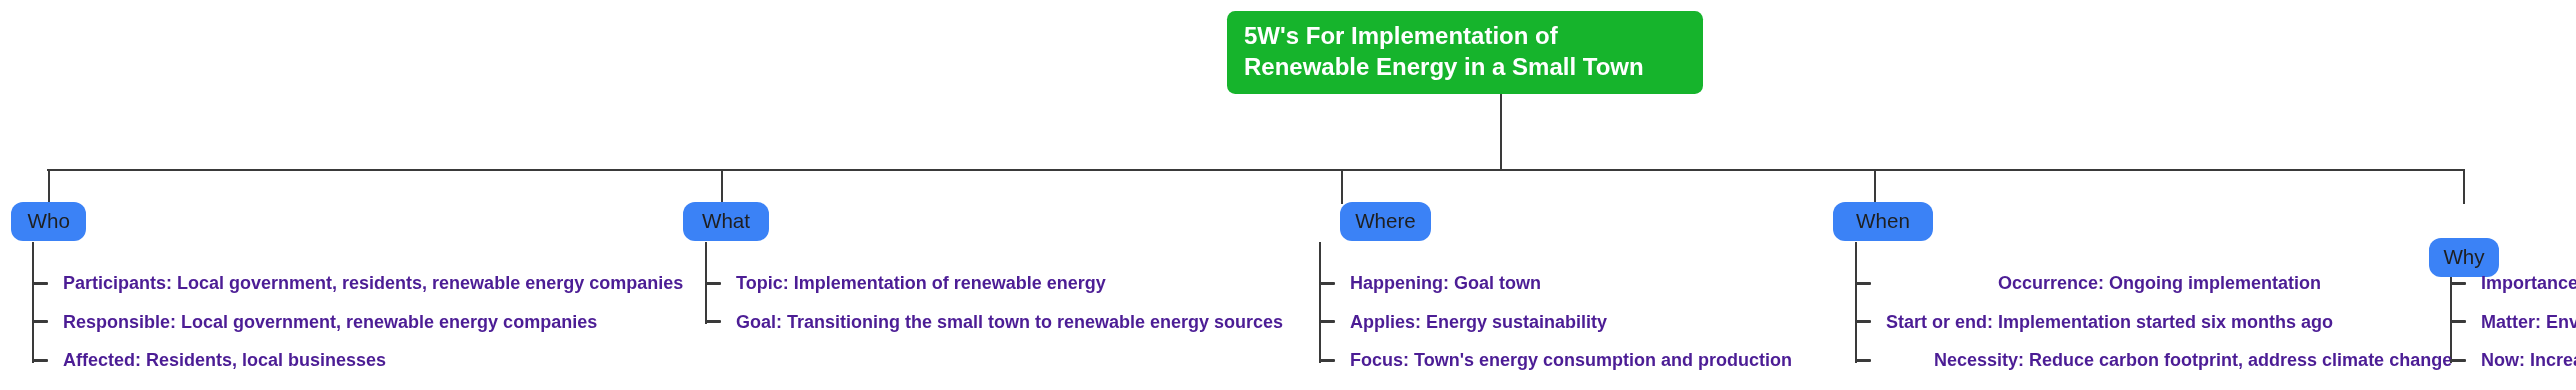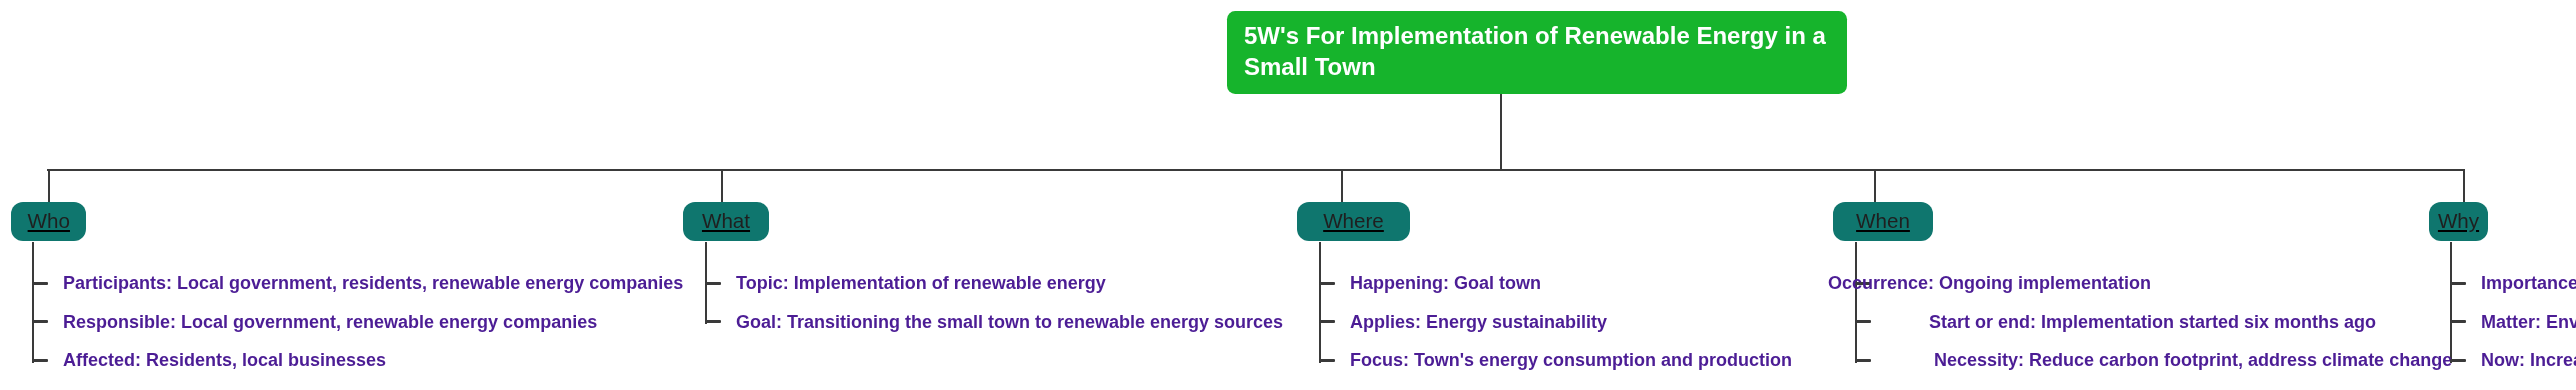--- a/index.html
+++ b/index.html
@@ -21,7 +21,7 @@
     position: absolute;
     left: 1227px;
     top: 10.8px;
-    width: 620px;
+    width: 476px;
     height: 83px;
     background: #16B42C;
     border-radius: 8.2px;

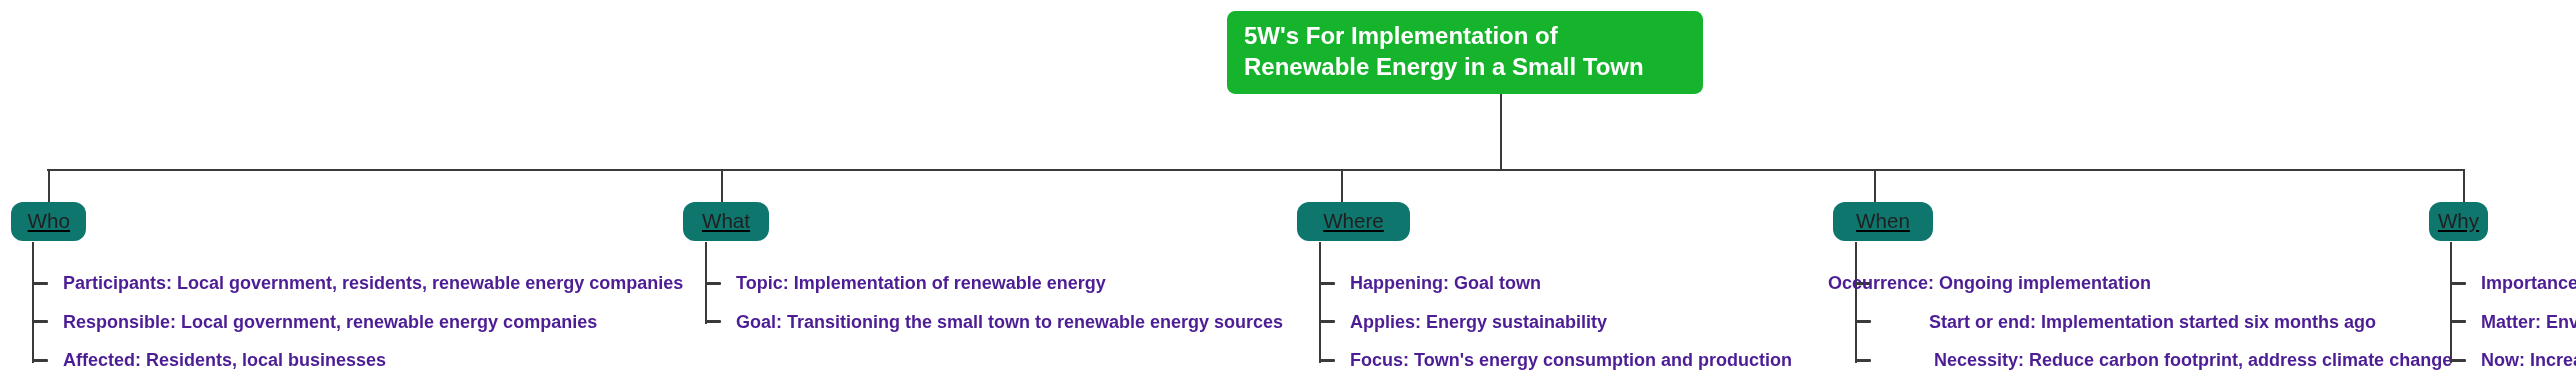--- a/index.html
+++ b/index.html
@@ -48,13 +48,12 @@
     position: absolute;
     top: 202px;
     height: 39px;
-    background: #0f766e;
+    background: #3b82f6;
     border-radius: 12px;
     display: flex;
     align-items: center;
     justify-content: center;
     box-sizing: border-box;
-    text-decoration: underline;
   }
   .pill-label {
     color: #1F1F1F;

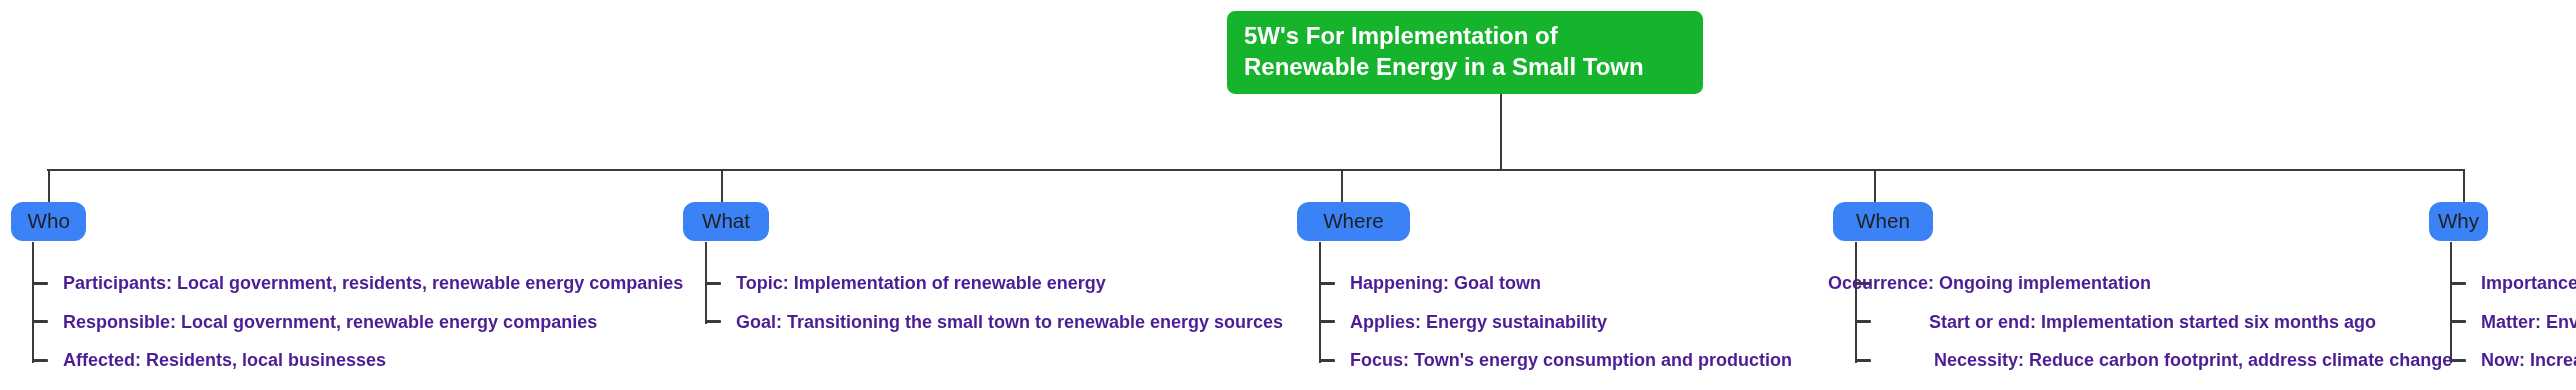--- a/index.html
+++ b/index.html
@@ -107,7 +107,7 @@
       <div class="item-text" style="left: 736px; top: 273px;">Topic: Implementation of renewable energy</div>
       <div class="dash" style="left: 705px; top: 320px; width: 15.5px; height: 3.1px;"></div>
       <div class="item-text" style="left: 736px; top: 312px;">Goal: Transitioning the small town to renewable energy sources</div>
-      <div class="pill" style="left: 1297px; width: 113px;">
+      <div class="pill" style="left: 1340px; width: 91px;">
         <span class="pill-label">Where</span>
       </div>
       <div class="dash" style="left: 1319px; top: 282px; width: 15.5px; height: 3.1px;"></div>

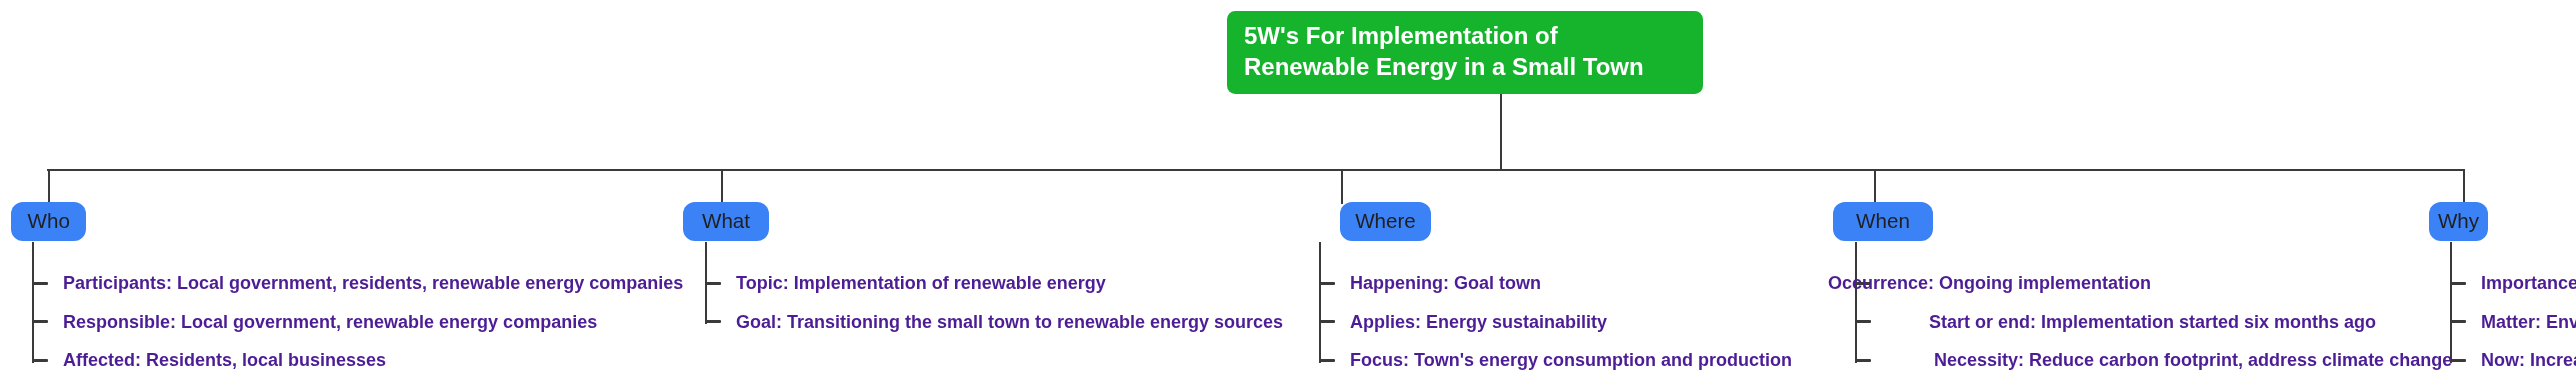--- a/index.html
+++ b/index.html
@@ -125,7 +125,7 @@
       <div class="item-text" style="left: 1886px; top: 312px; margin-left: 43px;">Start or end: Implementation started six months ago</div>
       <div class="dash" style="left: 1855px; top: 359px; width: 15.5px; height: 3.1px;"></div>
       <div class="item-text" style="left: 1886px; top: 350px; margin-left: 48px;">Necessity: Reduce carbon footprint, address climate change</div>
-      <div class="pill" style="left: 2429px; width: 59px;">
+      <div class="pill" style="left: 2429px; width: 70px; margin-top: 36px;">
         <span class="pill-label">Why</span>
       </div>
       <div class="dash" style="left: 2450px; top: 282px; width: 15.5px; height: 3.1px;"></div>

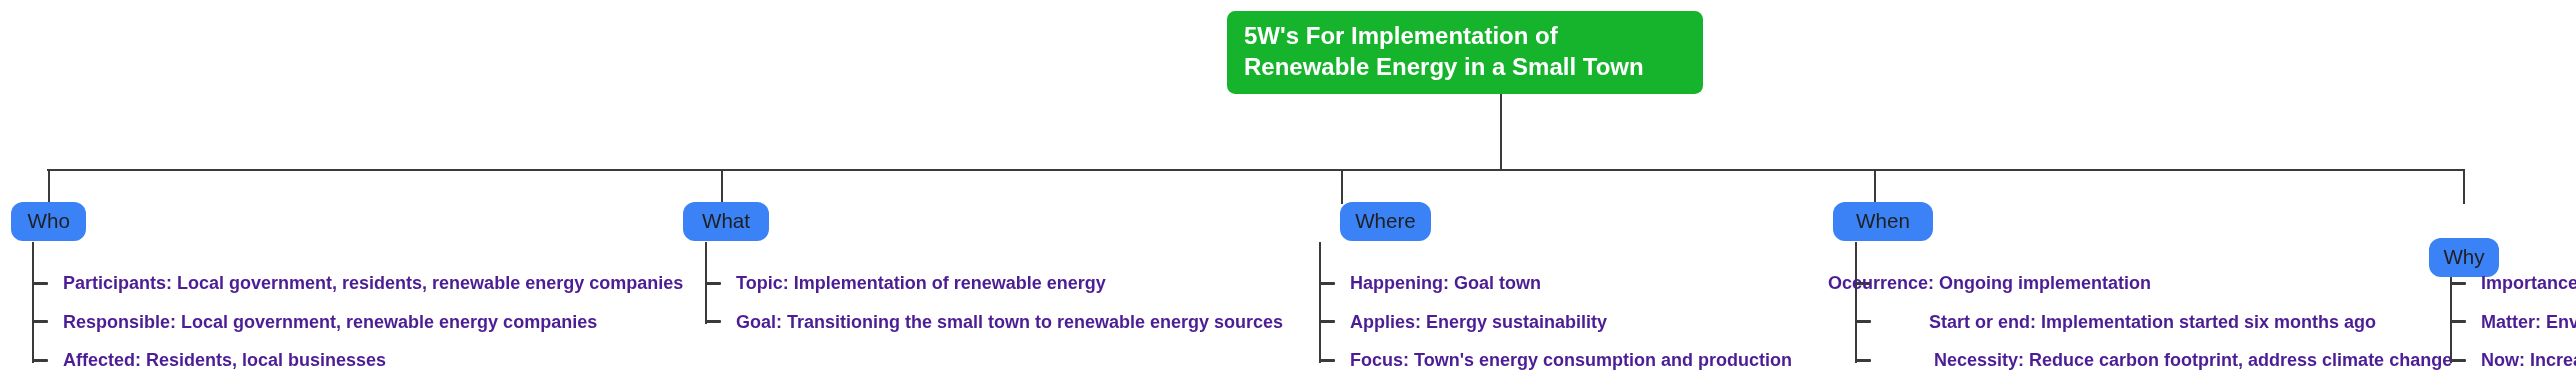--- a/index.html
+++ b/index.html
@@ -120,7 +120,7 @@
         <span class="pill-label">When</span>
       </div>
       <div class="dash" style="left: 1855px; top: 282px; width: 15.5px; height: 3.1px;"></div>
-      <div class="item-text" style="left: 1828px; top: 273px; text-align: center;">Occurrence: Ongoing implementation</div>
+      <div class="item-text" style="left: 1998px; top: 273px; text-align: center;">Occurrence: Ongoing implementation</div>
       <div class="dash" style="left: 1855px; top: 320px; width: 15.5px; height: 3.1px;"></div>
       <div class="item-text" style="left: 1886px; top: 312px; margin-left: 43px;">Start or end: Implementation started six months ago</div>
       <div class="dash" style="left: 1855px; top: 359px; width: 15.5px; height: 3.1px;"></div>

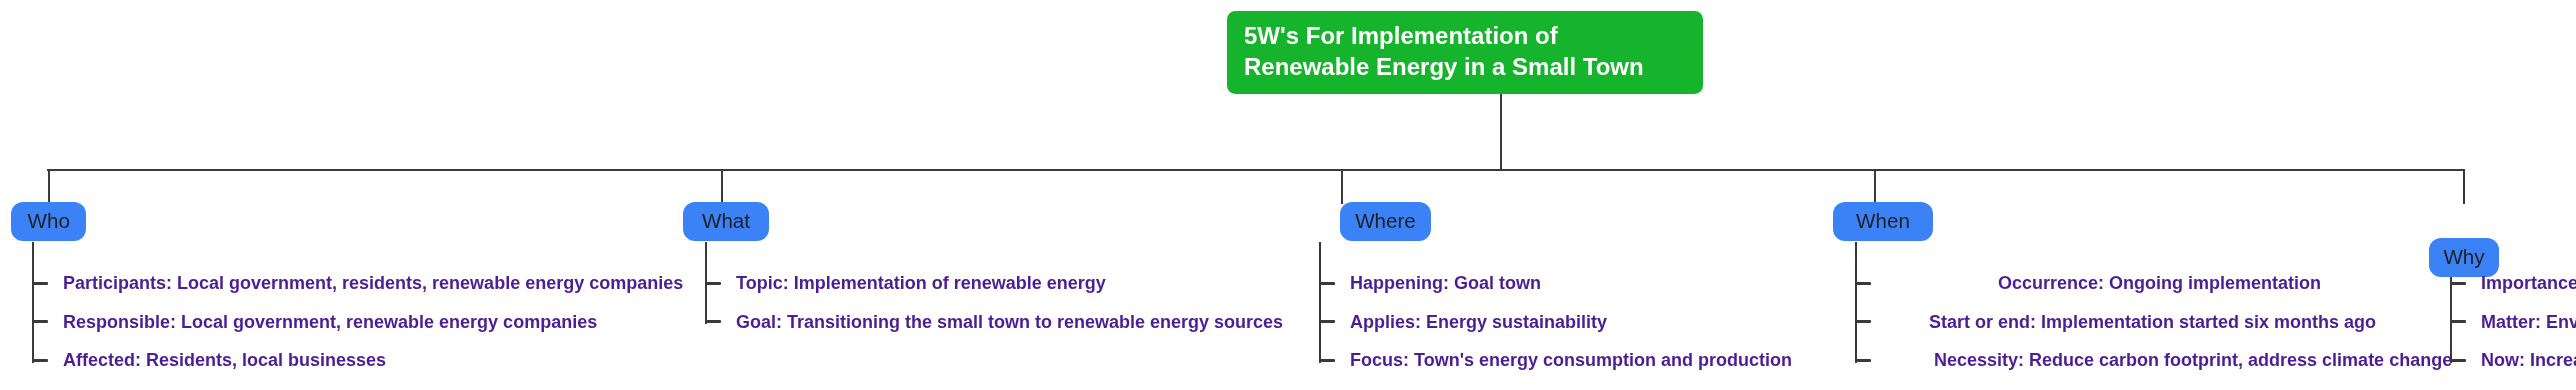--- a/index.html
+++ b/index.html
@@ -122,7 +122,7 @@
       <div class="dash" style="left: 1855px; top: 282px; width: 15.5px; height: 3.1px;"></div>
       <div class="item-text" style="left: 1998px; top: 273px; text-align: center;">Occurrence: Ongoing implementation</div>
       <div class="dash" style="left: 1855px; top: 320px; width: 15.5px; height: 3.1px;"></div>
-      <div class="item-text" style="left: 1886px; top: 312px; margin-left: 43px;">Start or end: Implementation started six months ago</div>
+      <div class="item-text" style="left: 1886px; top: 312px;">Start or end: Implementation started six months ago</div>
       <div class="dash" style="left: 1855px; top: 359px; width: 15.5px; height: 3.1px;"></div>
       <div class="item-text" style="left: 1886px; top: 350px; margin-left: 48px;">Necessity: Reduce carbon footprint, address climate change</div>
       <div class="pill" style="left: 2429px; width: 70px; margin-top: 36px;">

